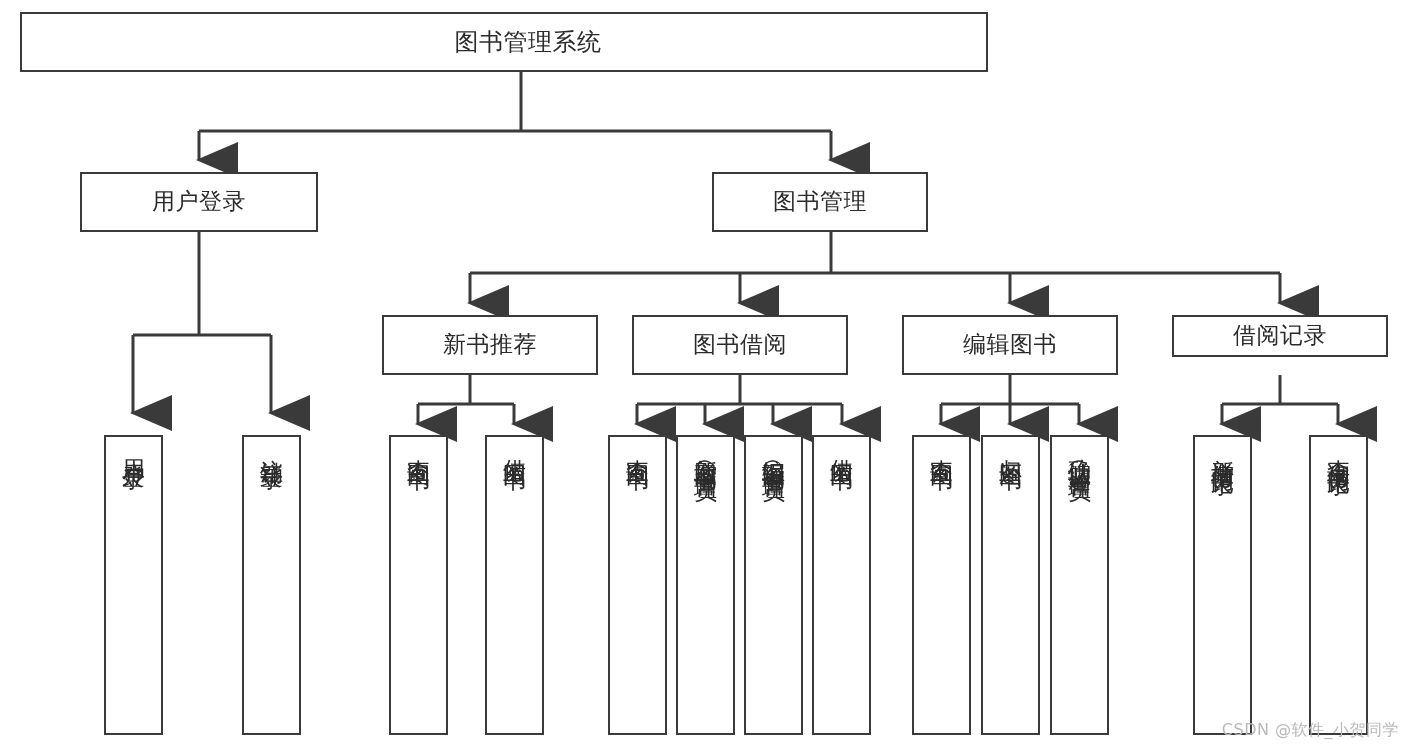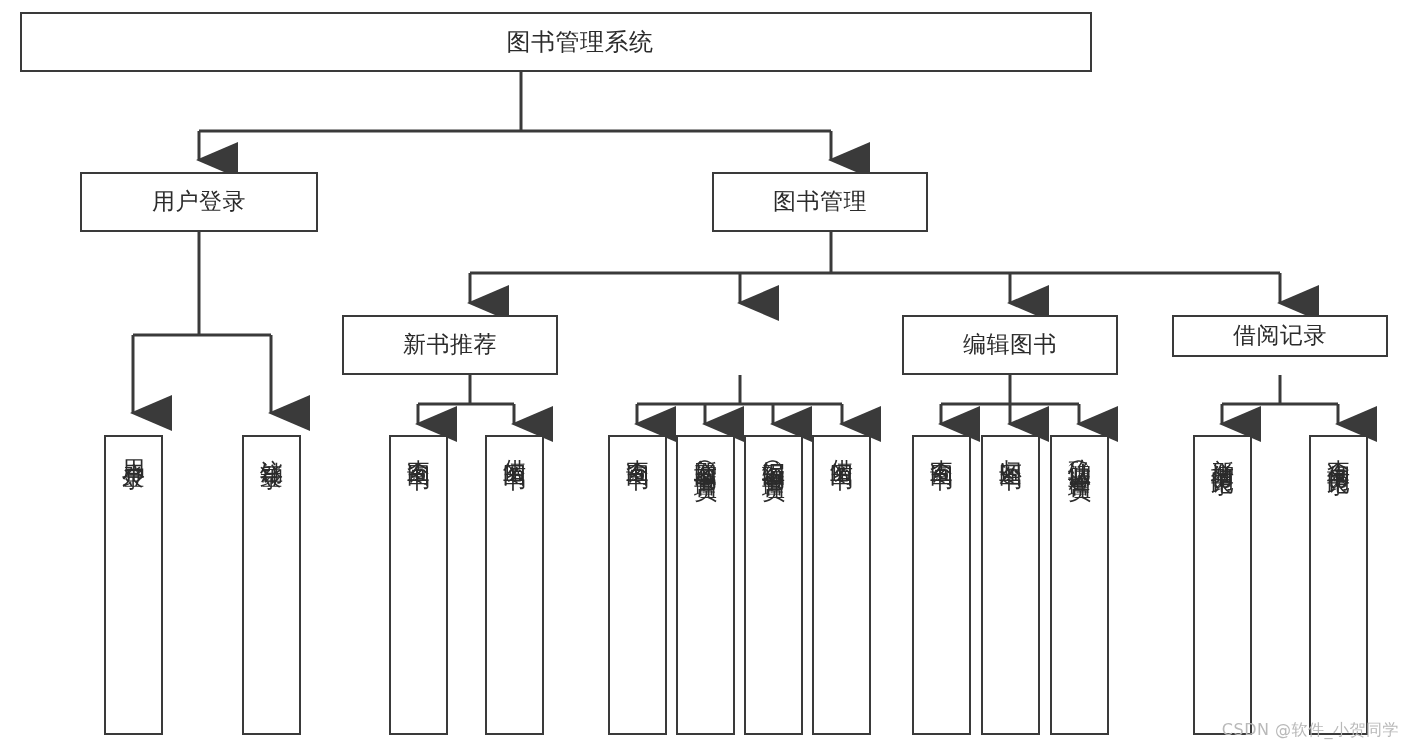--- a/index.html
+++ b/index.html
@@ -130,7 +130,7 @@
     </g>
   </svg>
 
-  <div class="node node-h" id="node-root" style="left:20px; top:12px; width:1072px; height:60px;padding-left:48px;">
+  <div class="node node-h" id="node-root" style="left:20px; top:12px; width:968px; height:60px;padding-left:48px;">
     <span class="node-label">图书管理系统</span>
   </div>
 

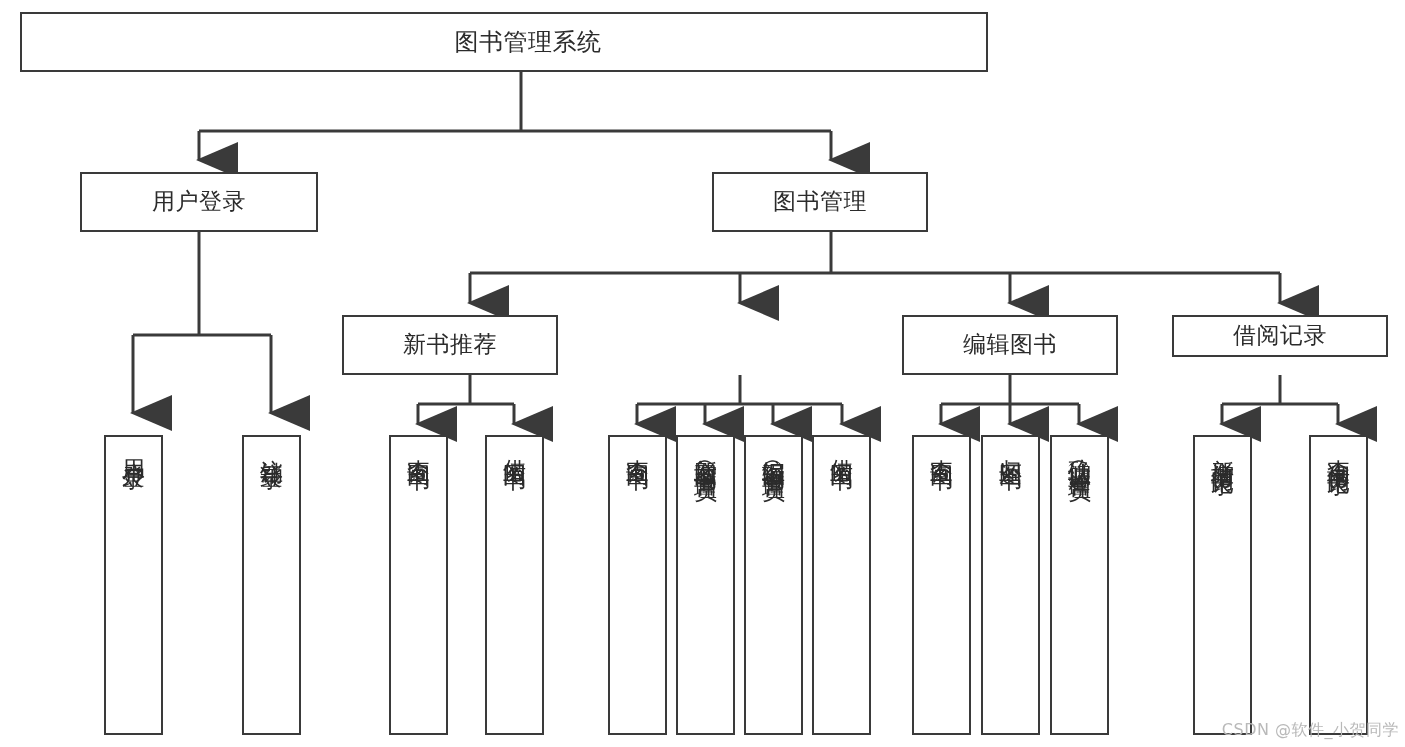--- a/index.html
+++ b/index.html
@@ -141,7 +141,7 @@
     <span class="node-label">图书管理</span>
   </div>
 
-  <div class="node node-h" style="left:342px; top:315px; width:216px; height:60px;">
+  <div class="node node-h" style="left:382px; top:315px; width:216px; height:60px;">
     <span class="node-label">新书推荐</span>
   </div>
   <div class="node node-h" style="left:902px; top:315px; width:216px; height:60px;">

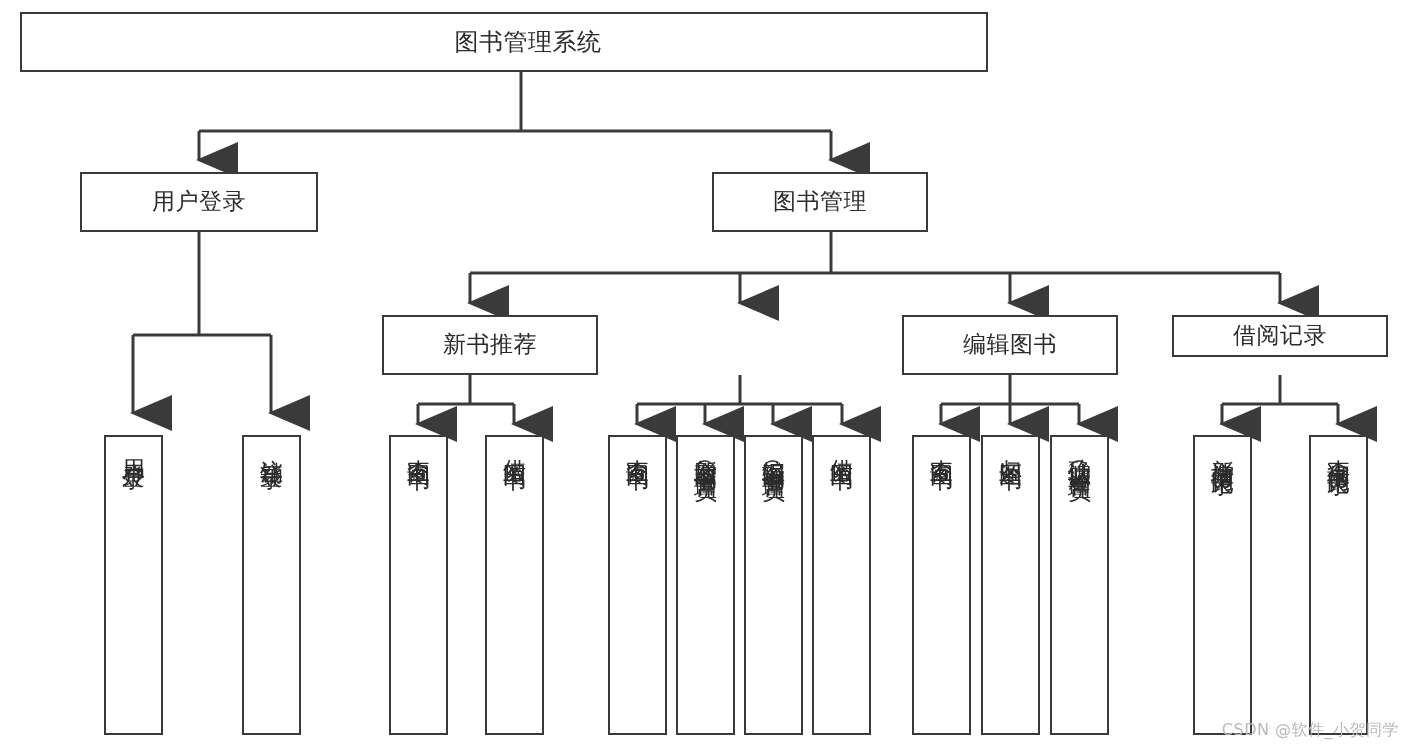--- a/index.html
+++ b/index.html
@@ -144,6 +144,9 @@
   <div class="node node-h" style="left:382px; top:315px; width:216px; height:60px;">
     <span class="node-label">新书推荐</span>
   </div>
+  <div class="node node-h" style="left:632px; top:315px; width:216px; height:60px;">
+    <span class="node-label">图书借阅</span>
+  </div>
   <div class="node node-h" style="left:902px; top:315px; width:216px; height:60px;">
     <span class="node-label">编辑图书</span>
   </div>

